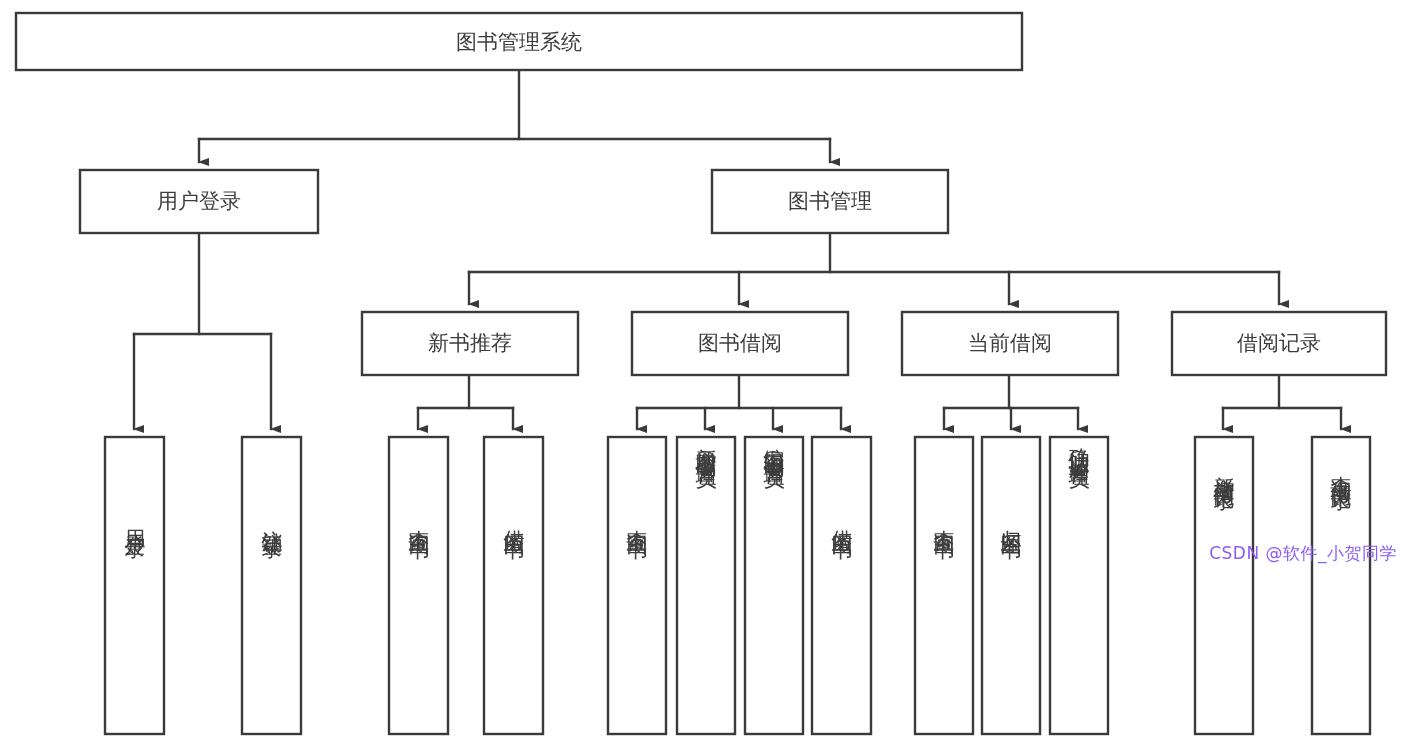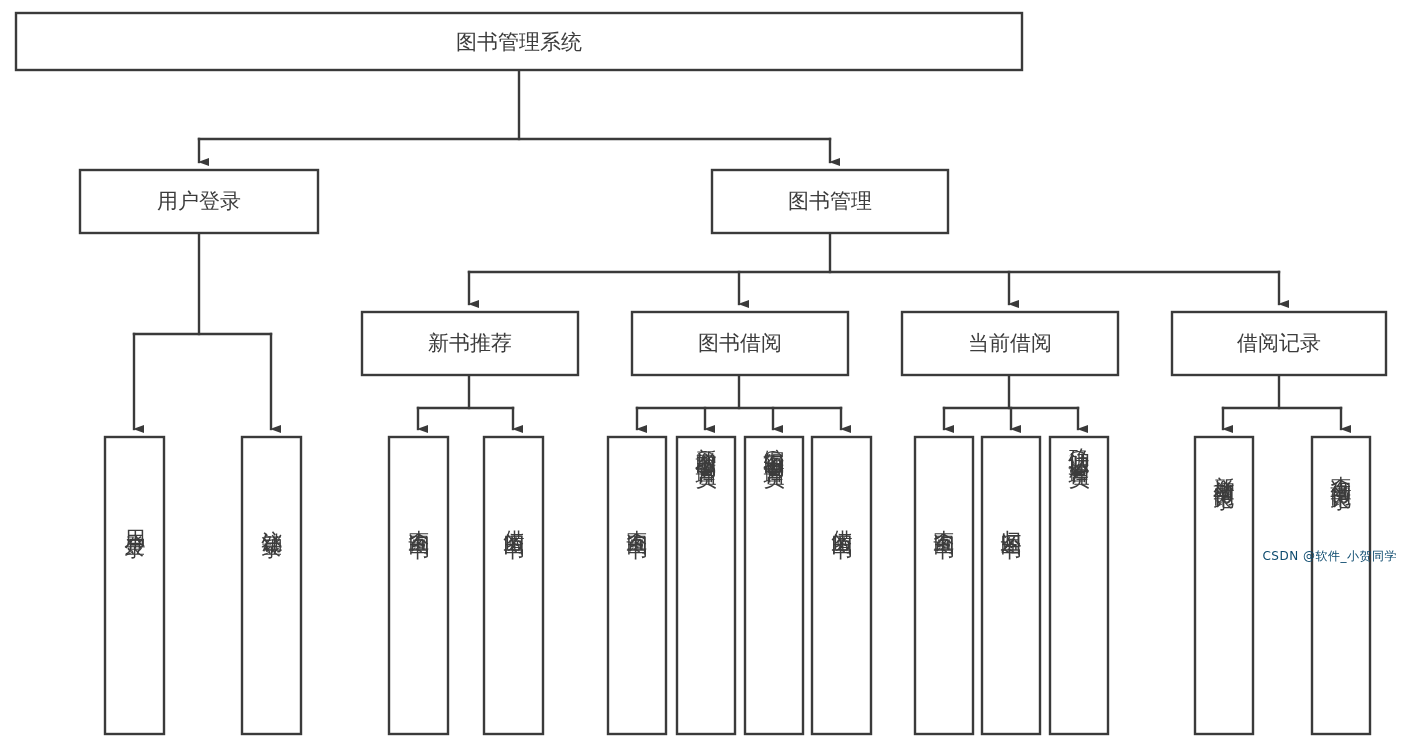--- a/index.html
+++ b/index.html
@@ -31,8 +31,8 @@
   .watermark{
     position:absolute;
     right:8px;bottom:4px;
-    color:#0c4a6e;
-    font-size:12px;
+    color:#8b5cf6;
+    font-size:17px;
     font-family:"DejaVu Sans","Liberation Sans",sans-serif;
     letter-spacing:0.5px;
     pointer-events:none;

